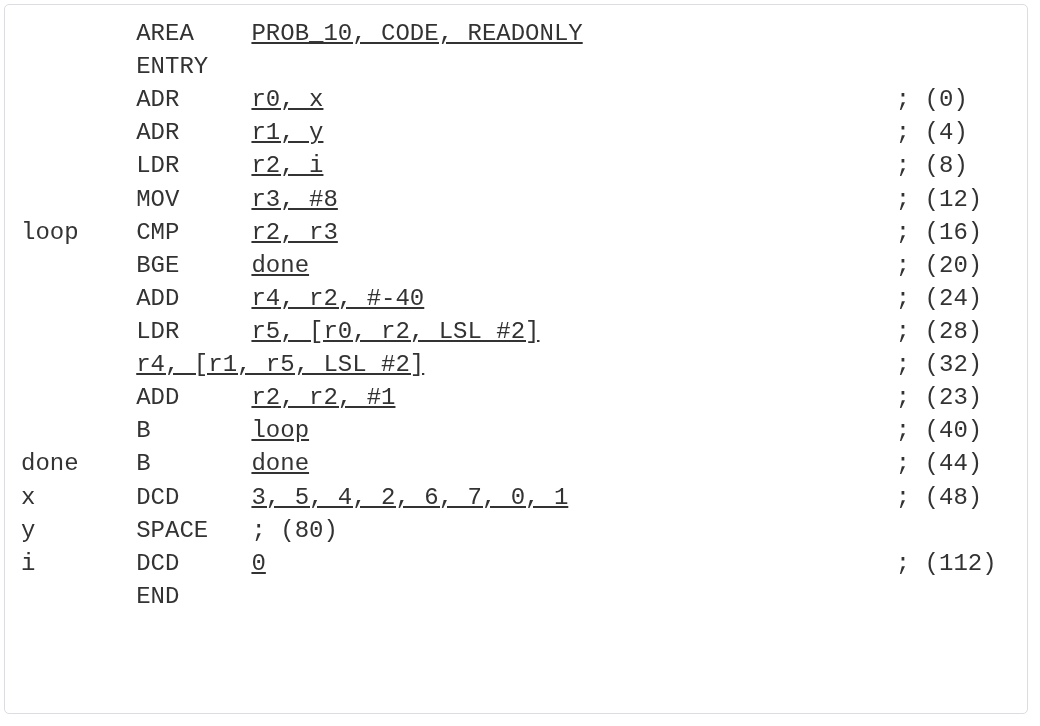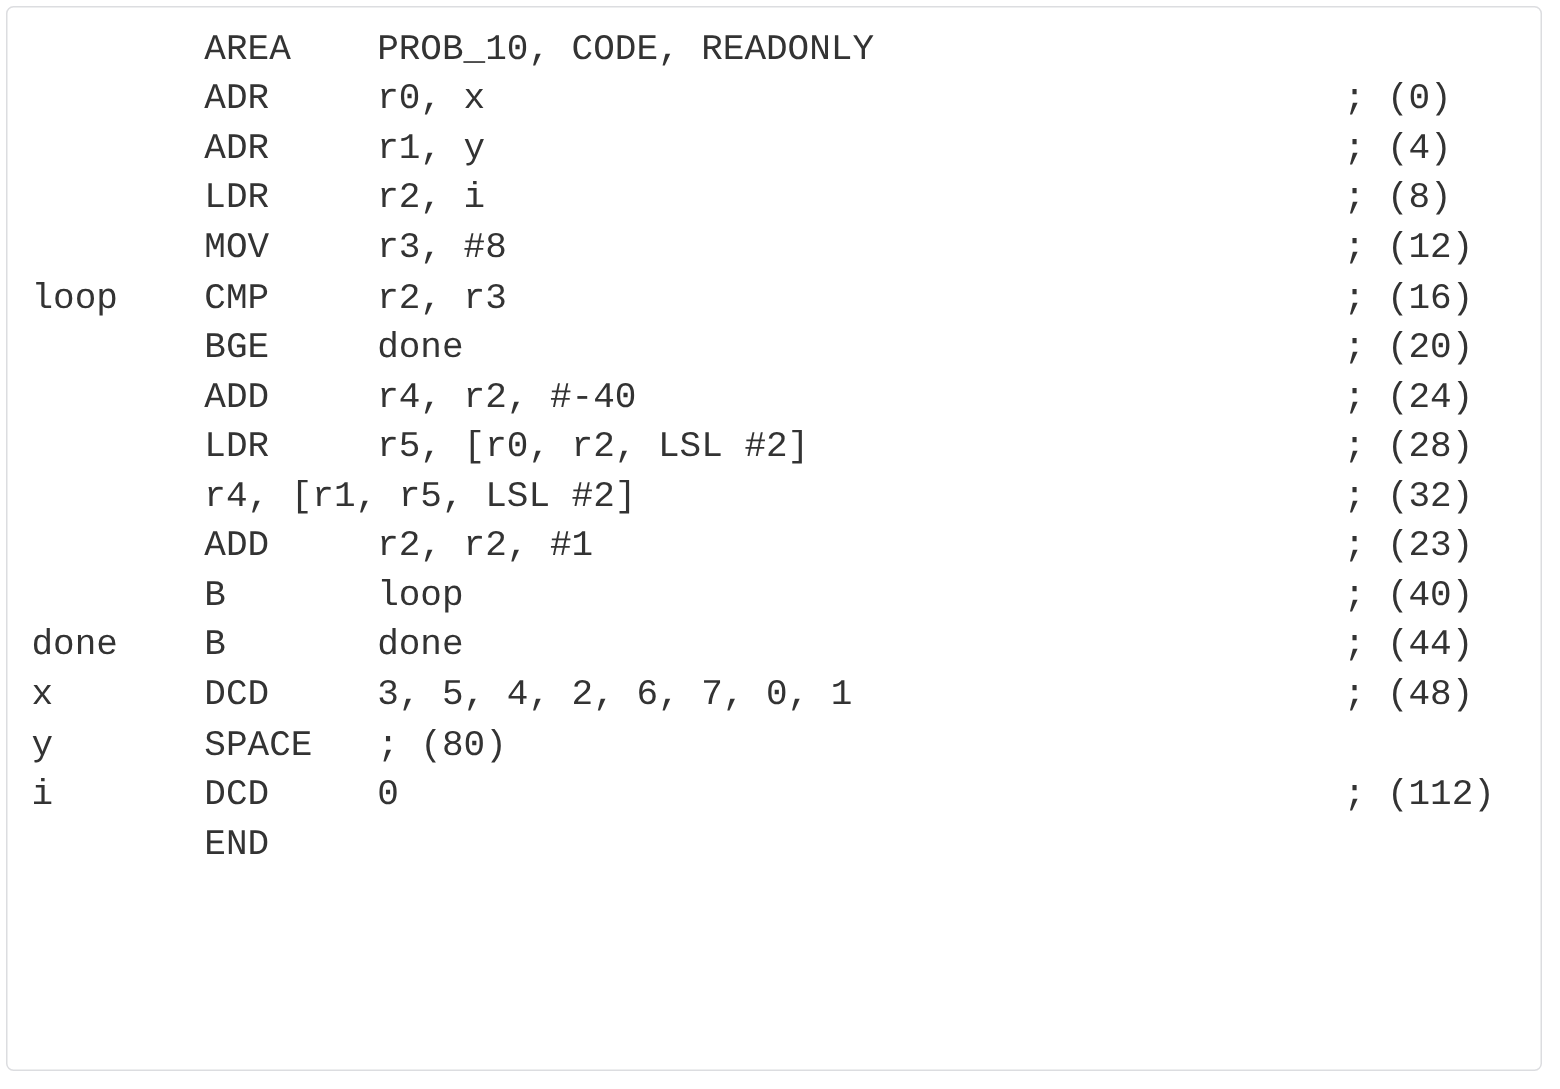--- a/index.html
+++ b/index.html
@@ -36,6 +36,7 @@
     .col-args {
       flex: 1;
       min-width: 0;
+      text-decoration: underline;
     }
     .col-comment {
       width: 8ch;

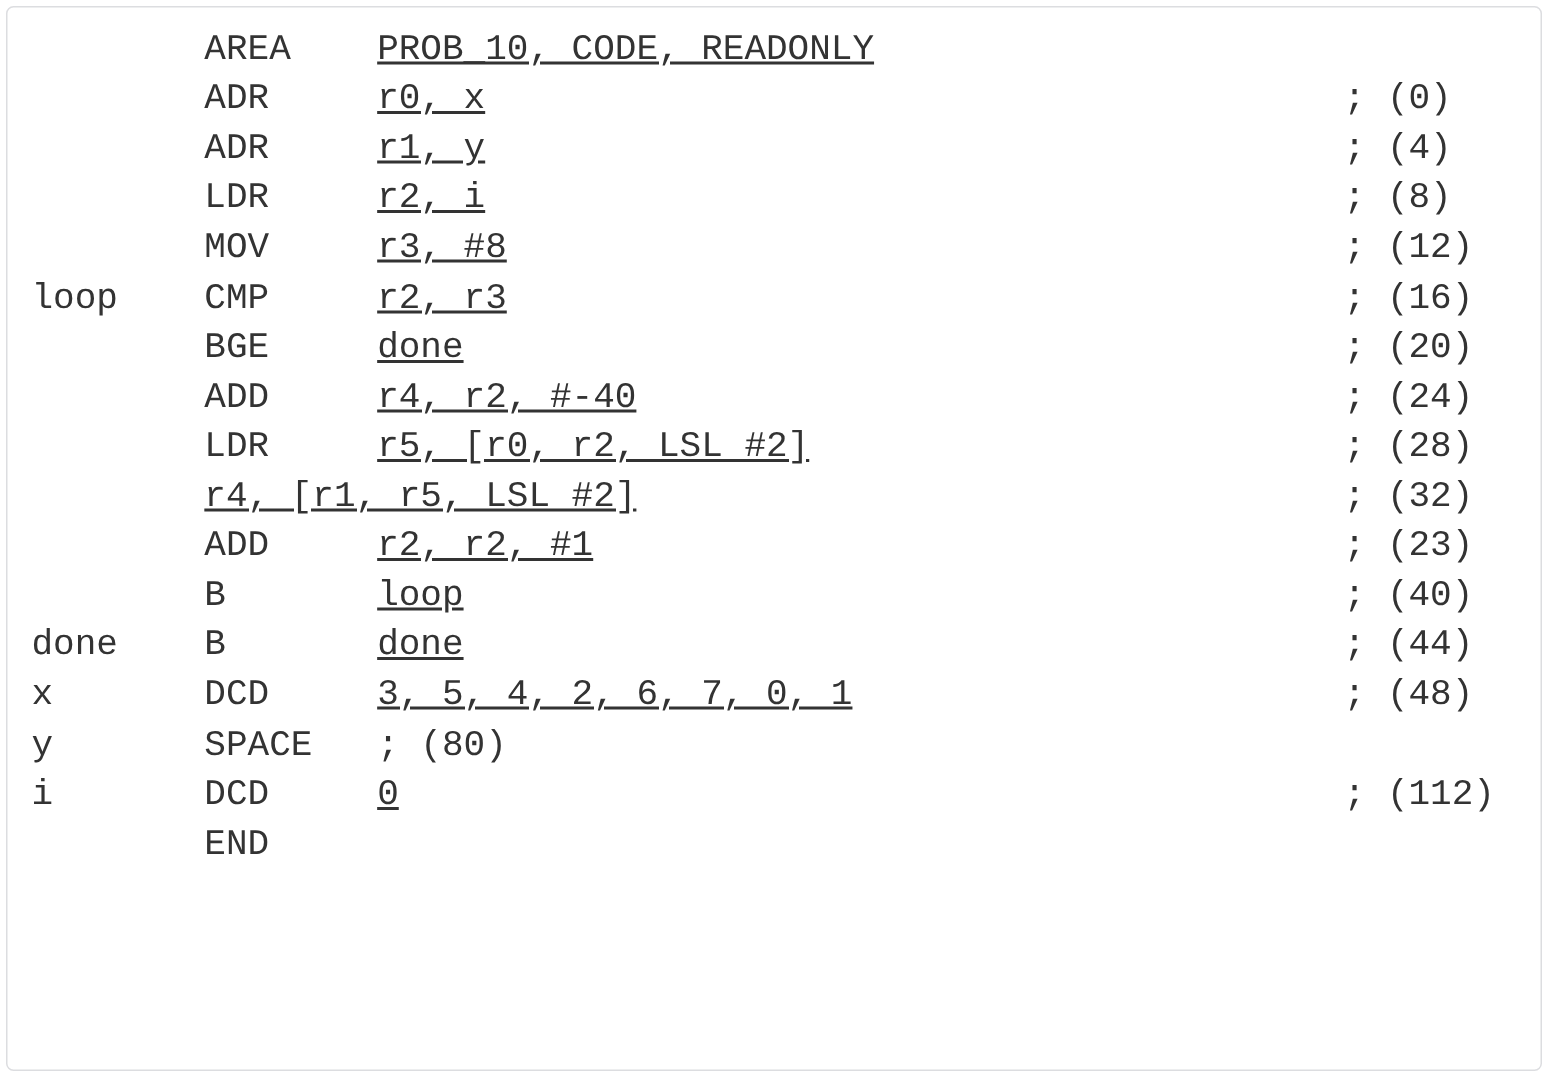--- a/index.html
+++ b/index.html
@@ -52,6 +52,12 @@
     <span class="col-label"></span>
     <span class="col-op">AREA</span>
     <span class="col-args">PROB_10, CODE, READONLY</span>
+    <span class="col-comment"></span>
+  </div>
+  <div class="line">
+    <span class="col-label"></span>
+    <span class="col-op">ENTRY</span>
+    <span class="col-args"></span>
     <span class="col-comment"></span>
   </div>
   <div class="line">

